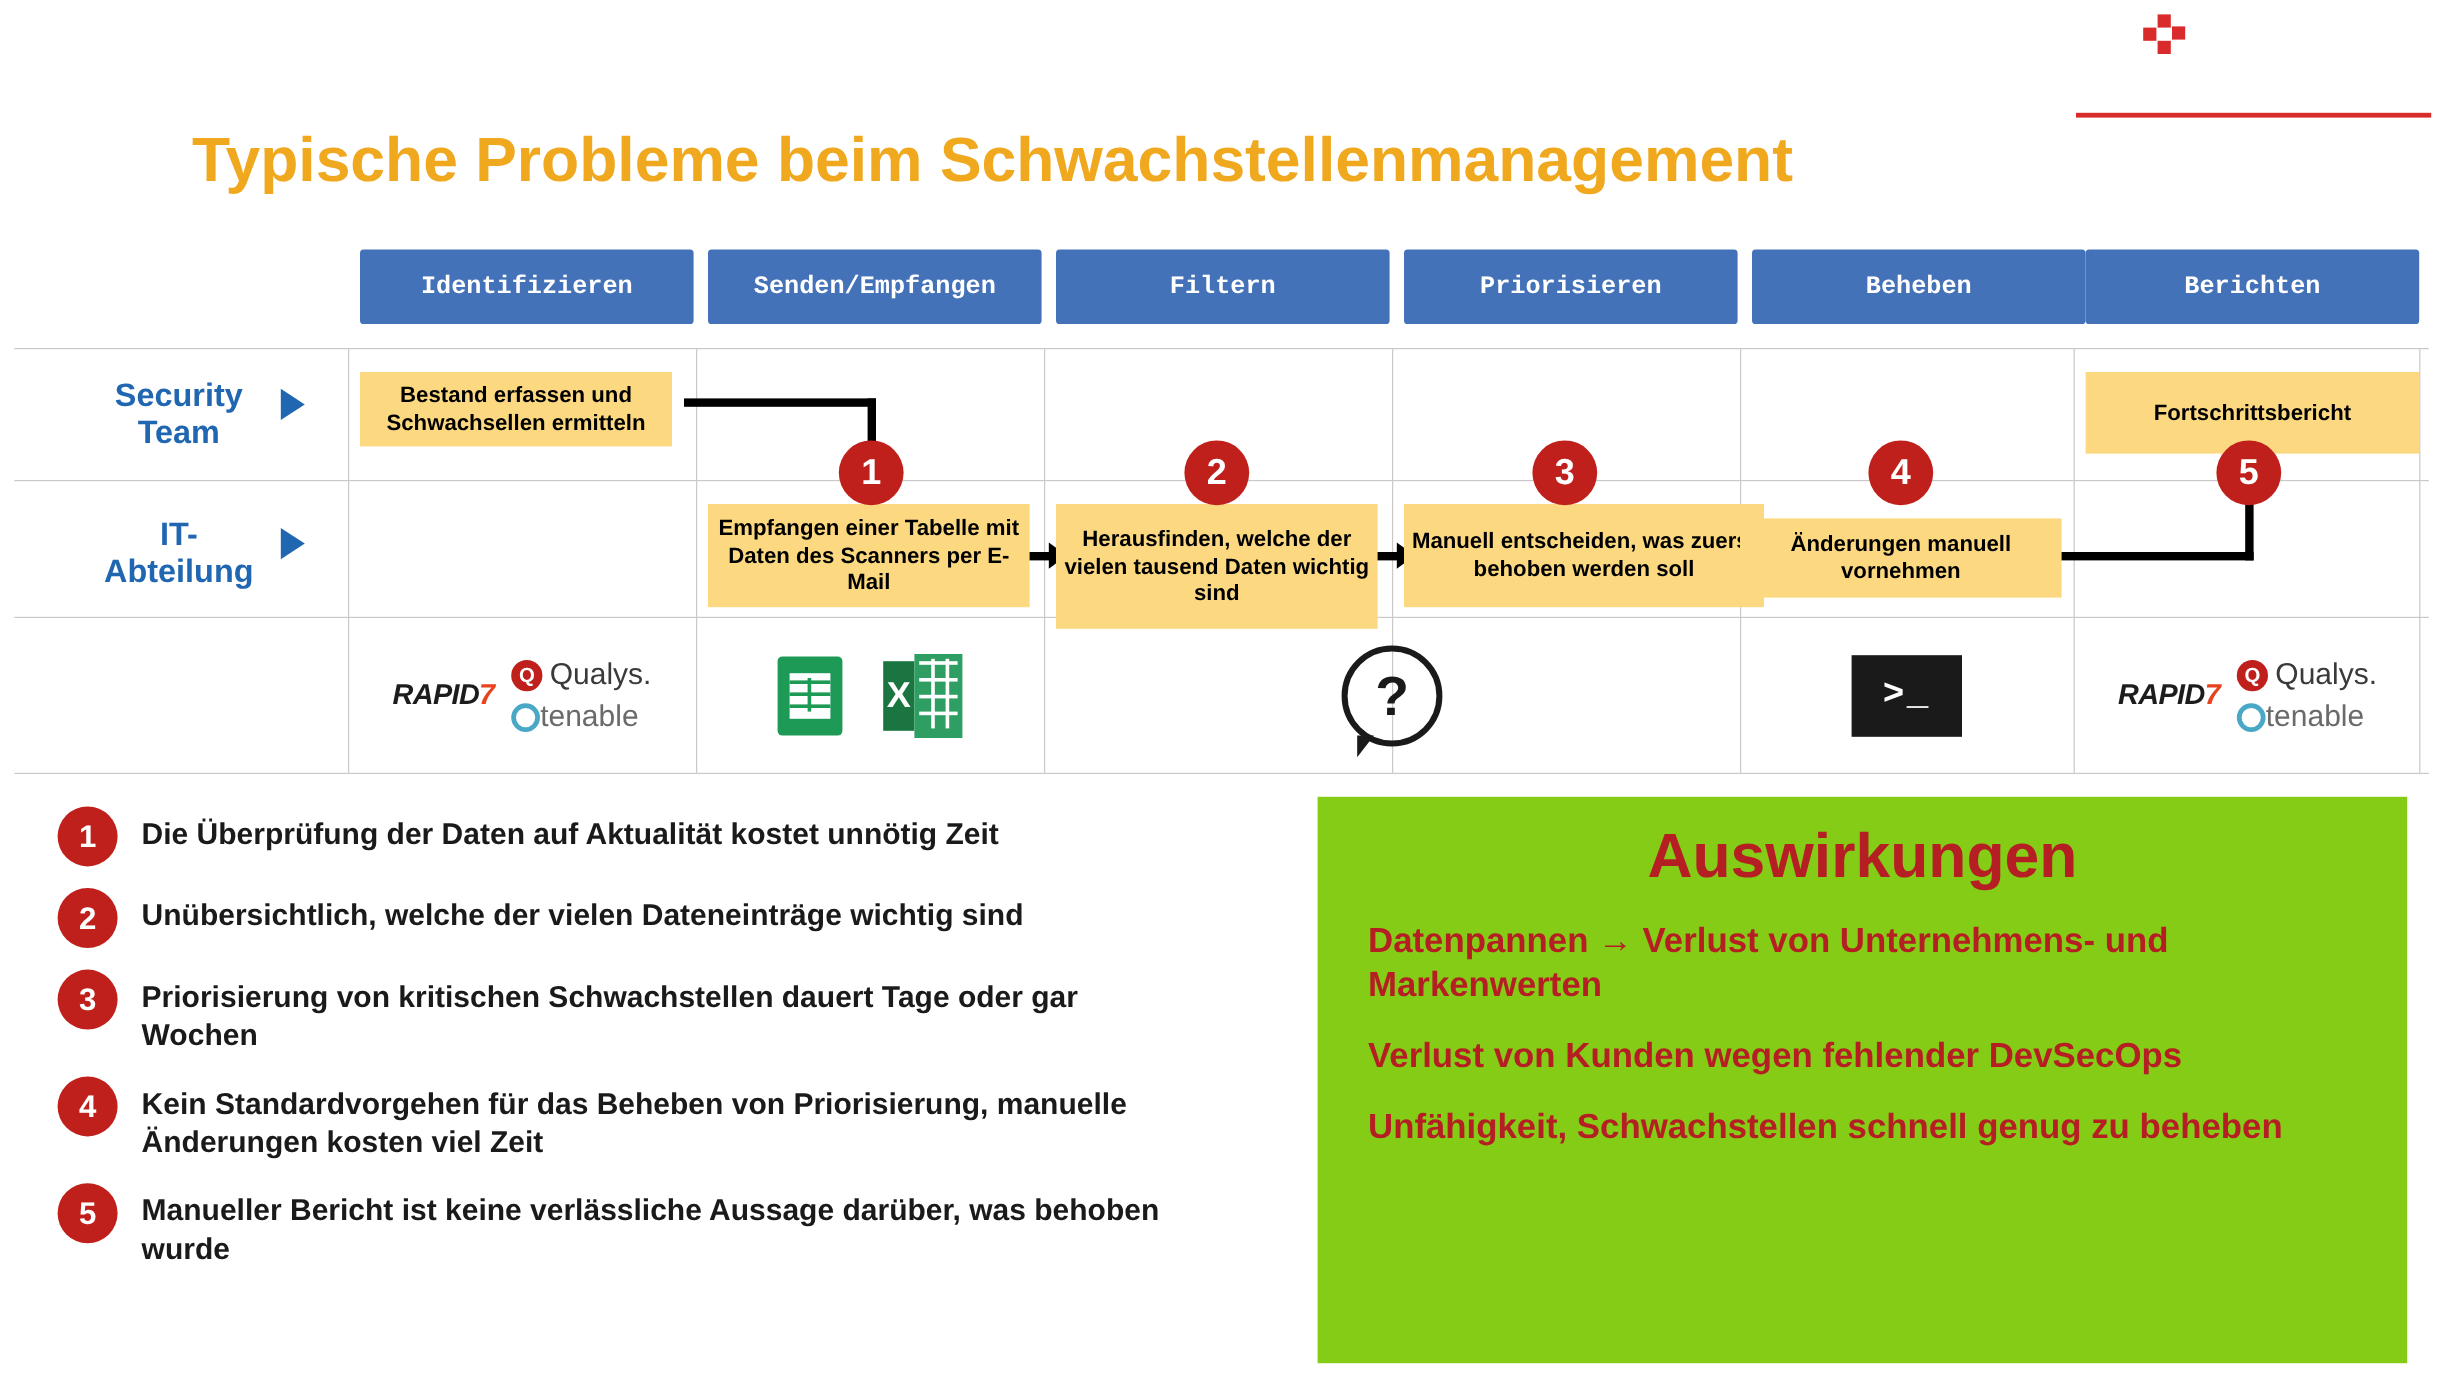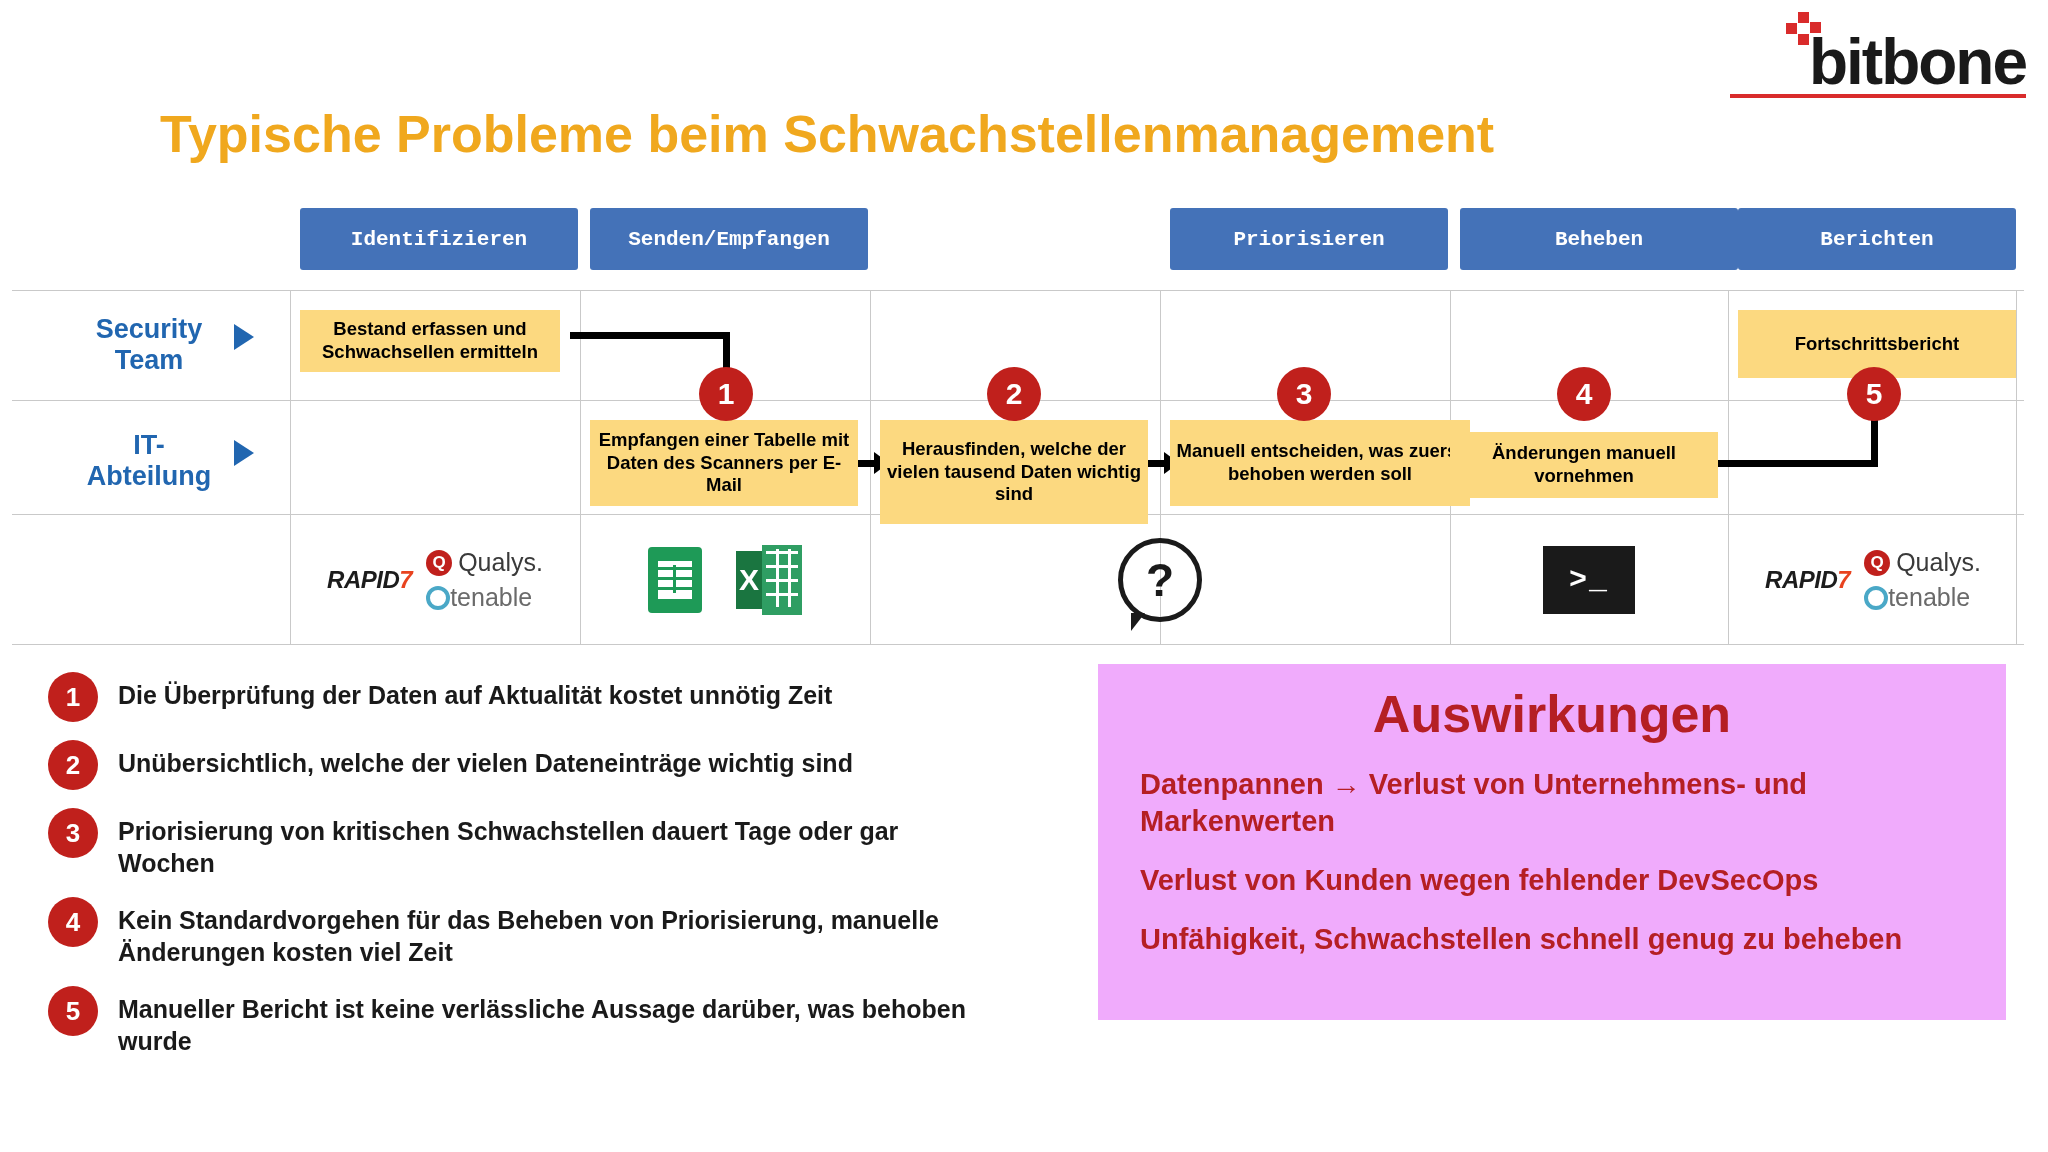--- a/index.html
+++ b/index.html
@@ -302,9 +302,6 @@
     <span class="dot" style="left:24px;  top:10px;"></span>
     <span class="dot" style="left:0px;   top:11px;"></span>
     <span class="dot" style="left:12px;  top:22px;"></span>
-  </div>
-  <div class="logo-text">
-    <span class="bit">bit</span><span class="bone">bone</span>
   </div>
   <div class="underline"></div>
 </div>

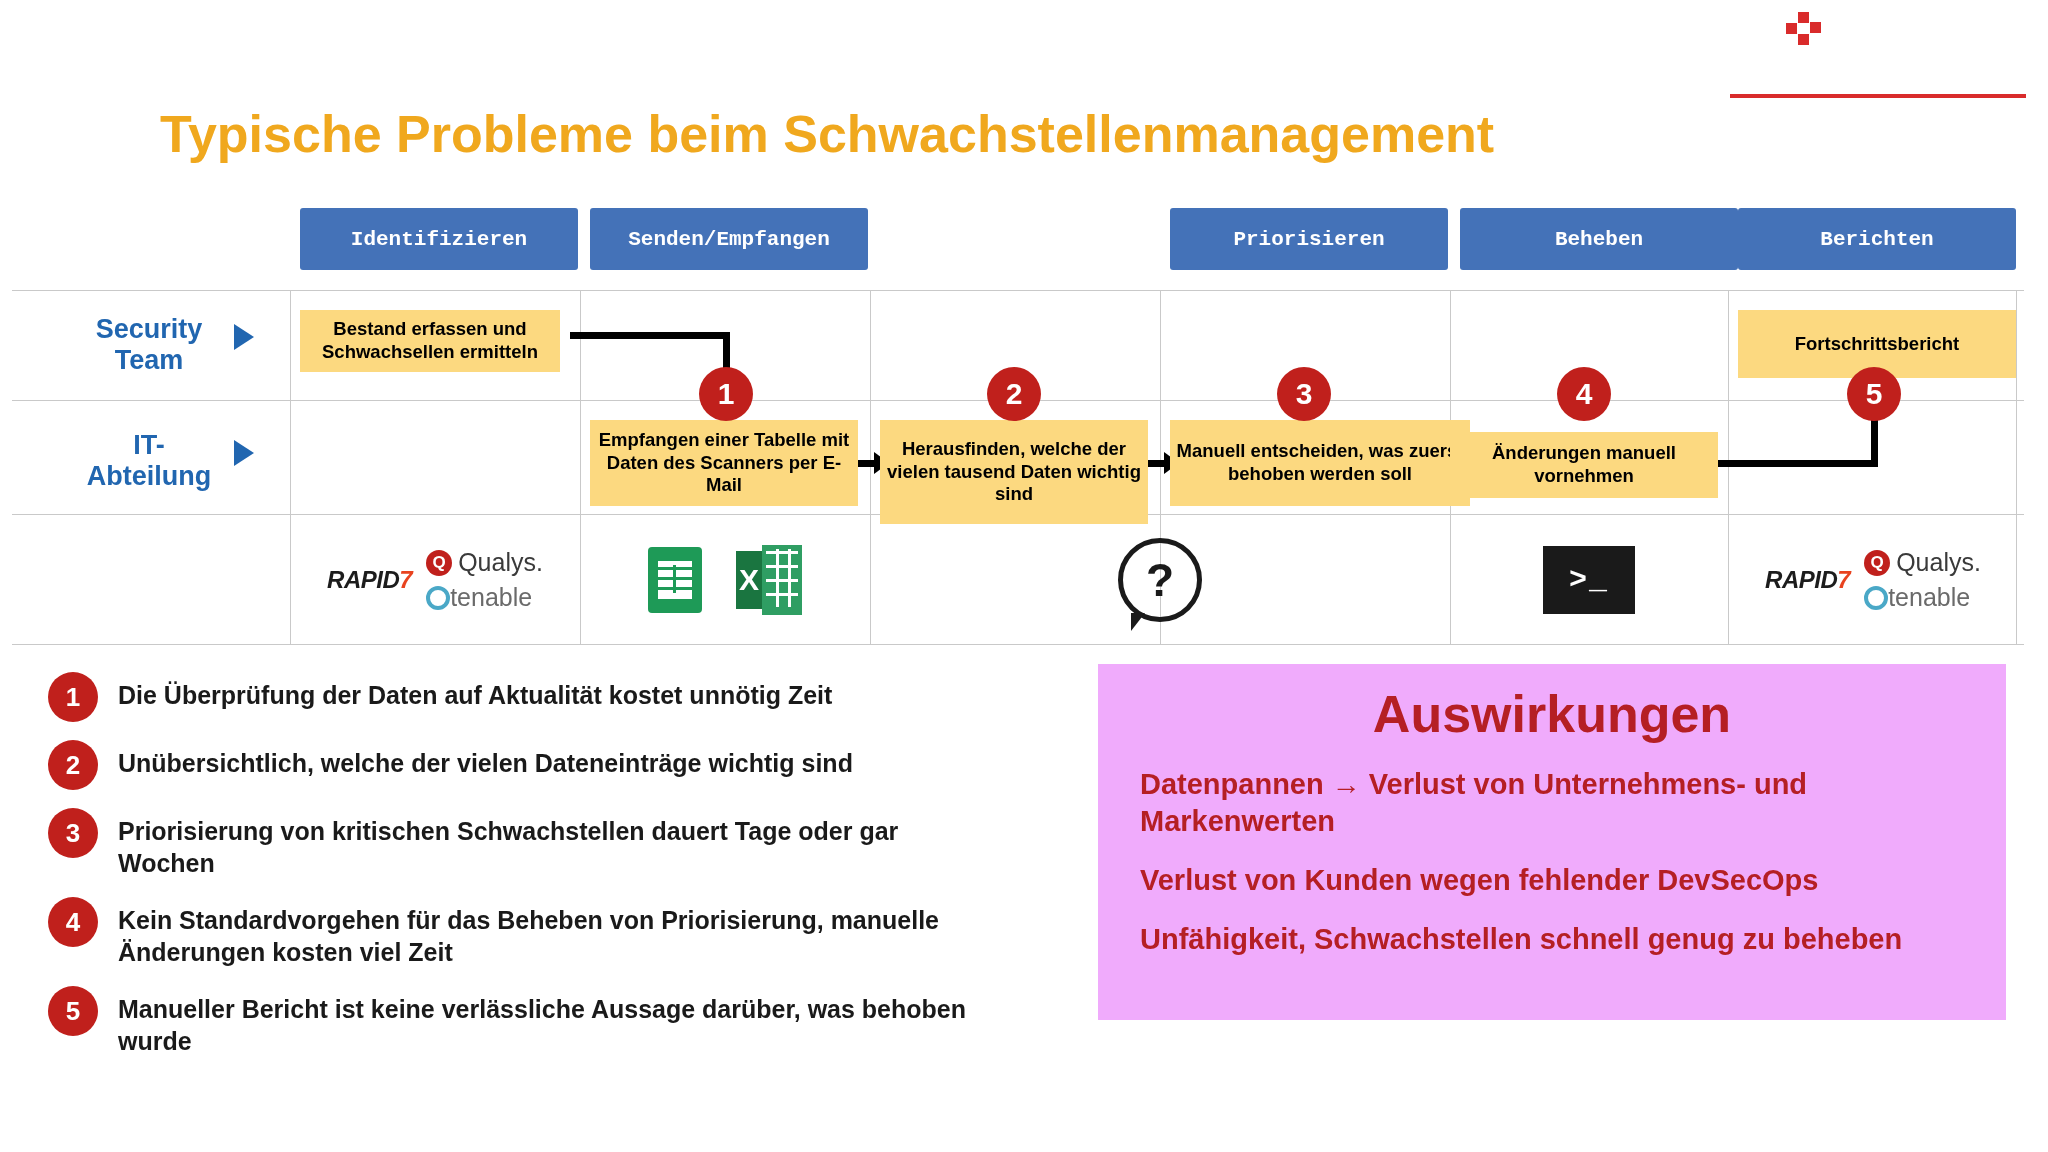--- a/index.html
+++ b/index.html
@@ -313,6 +313,7 @@
   <div class="col-headers">
     <div class="col-head" style="left:288px; width:278px;">Identifizieren</div>
     <div class="col-head" style="left:578px; width:278px;">Senden/Empfangen</div>
+    <div class="col-head" style="left:868px; width:278px;">Filtern</div>
     <div class="col-head" style="left:1158px; width:278px;">Priorisieren</div>
     <div class="col-head" style="left:1448px; width:278px;">Beheben</div>
     <div class="col-head" style="left:1726px; width:278px;">Berichten</div>

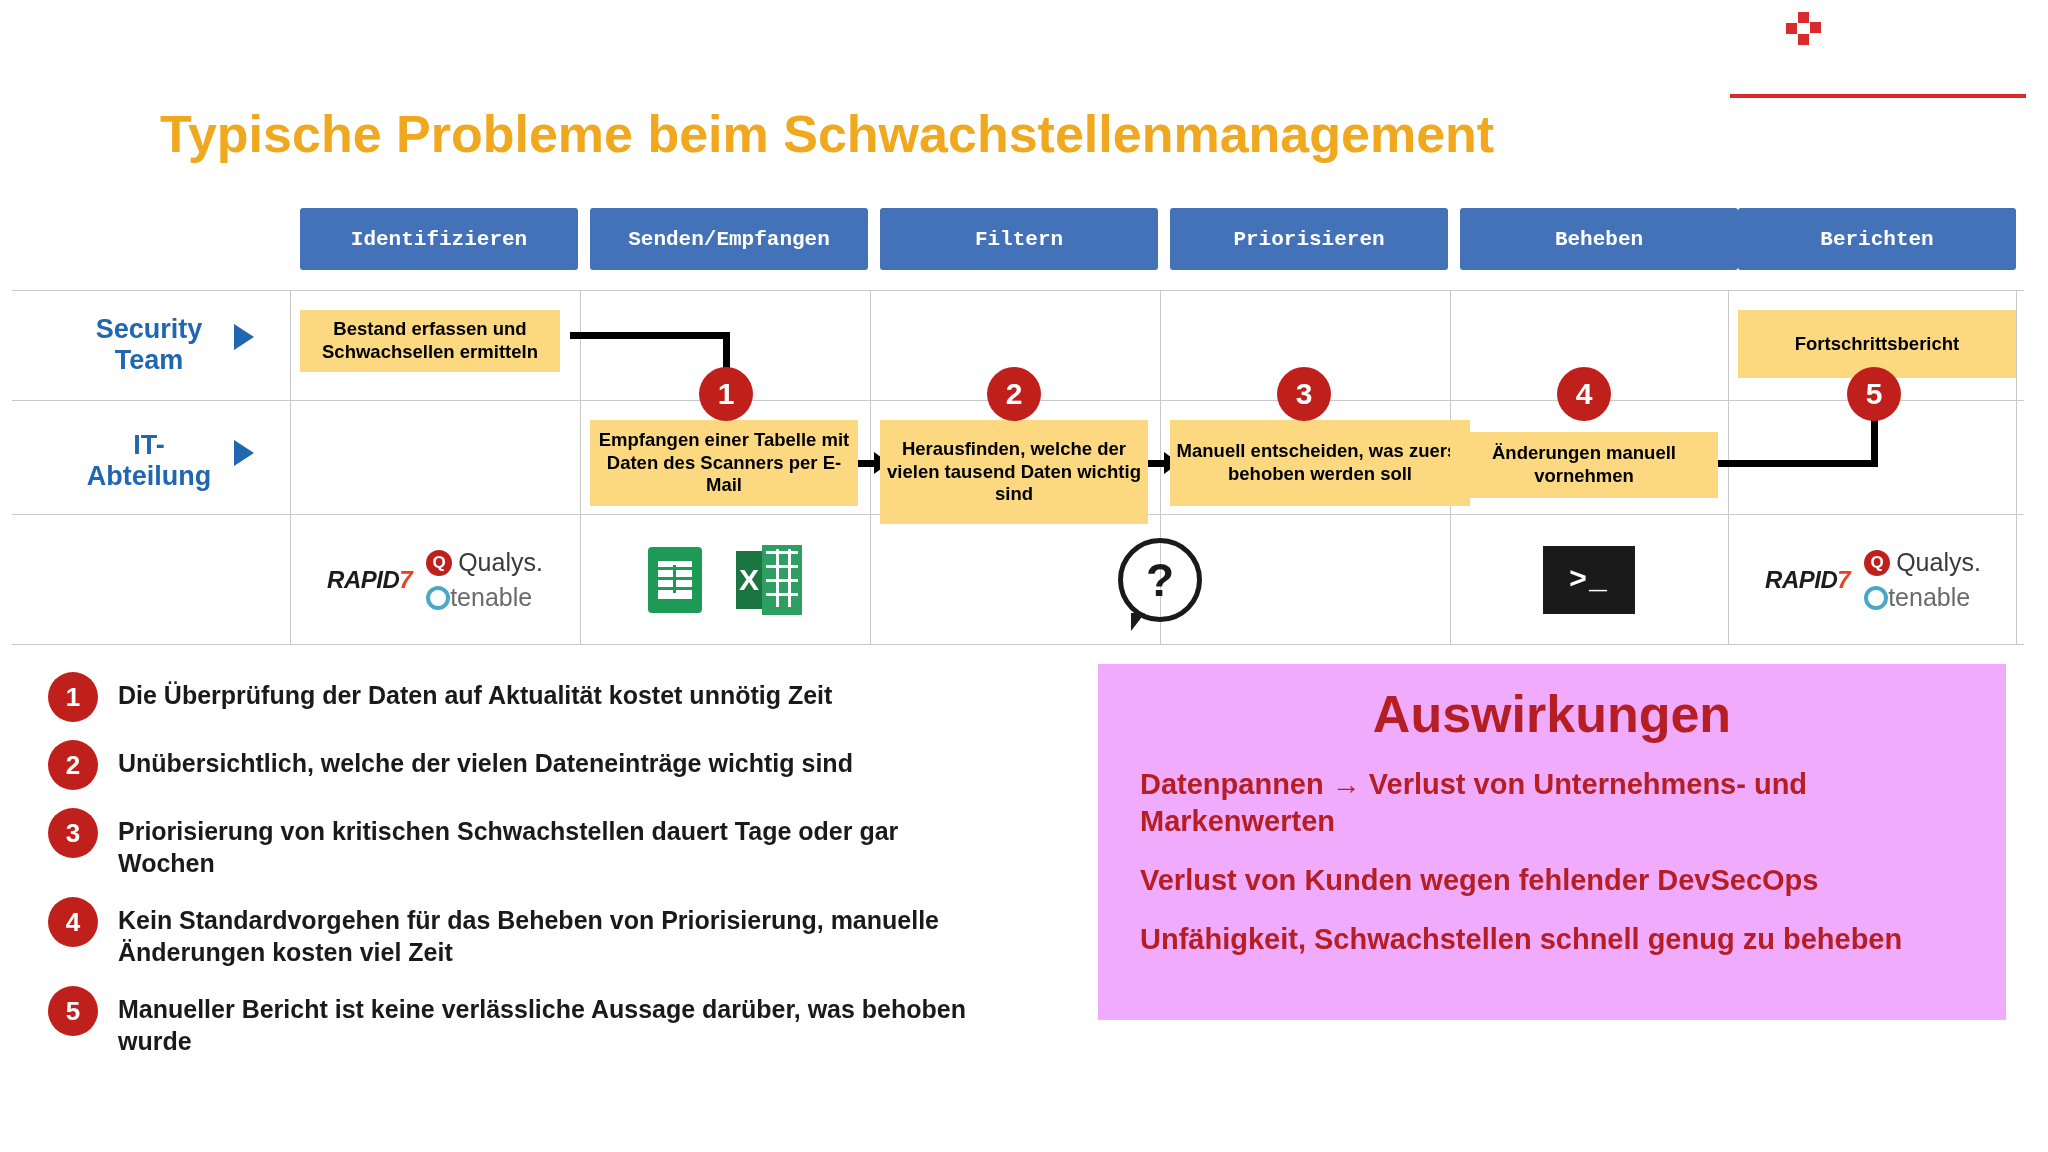--- a/index.html
+++ b/index.html
@@ -274,8 +274,8 @@
     left: 1098px;
     top: 664px;
     width: 908px;
-    height: 356px;
-    background: #f0abfc;
+    height: 472px;
+    background: #84cc16;
   }
   #impact h2 {
     margin: 0;

